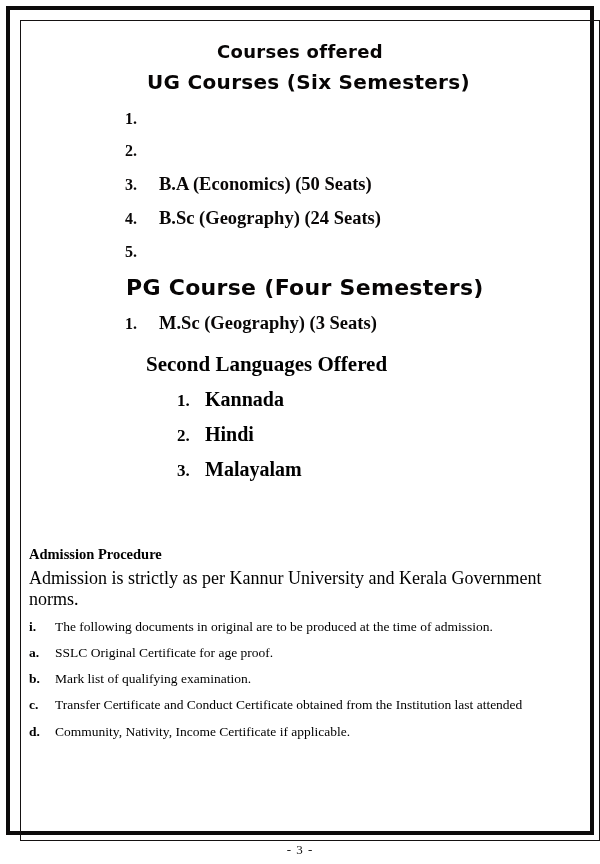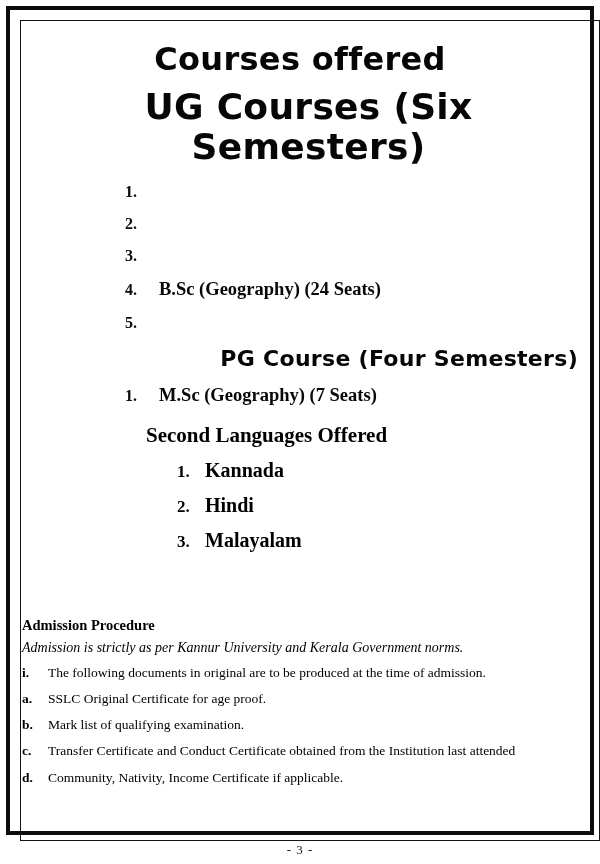--- a/index.html
+++ b/index.html
@@ -57,7 +57,7 @@
     line-height: 1.12;
   }
   .title-courses-offered {
-    font-size: 32px;
+    font-size: 18px;
     margin: 16px 0 0 0;
   }
   .title-ug {

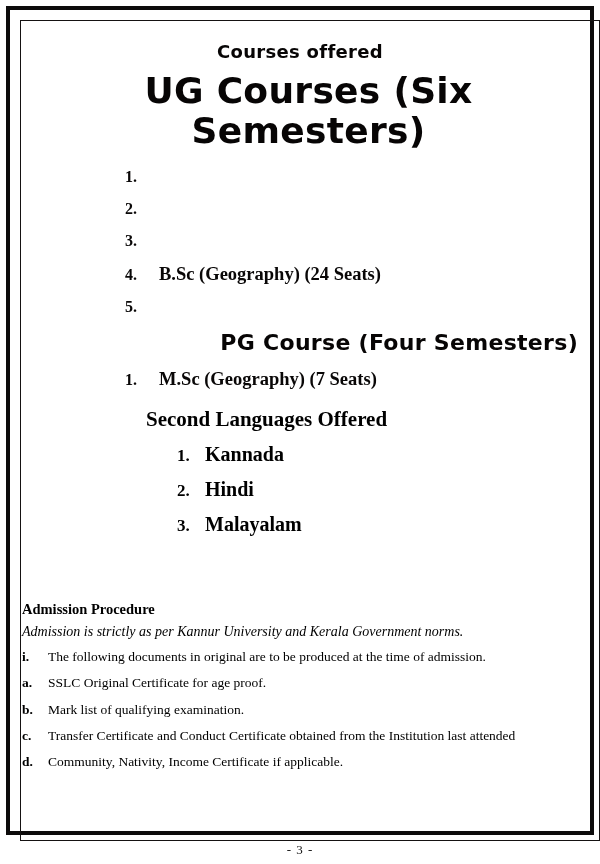--- a/index.html
+++ b/index.html
@@ -61,7 +61,7 @@
     margin: 16px 0 0 0;
   }
   .title-ug {
-    font-size: 36px;
+    font-size: 20px;
     margin: 9px 0 0 0;
     padding-left: 17px;
   }

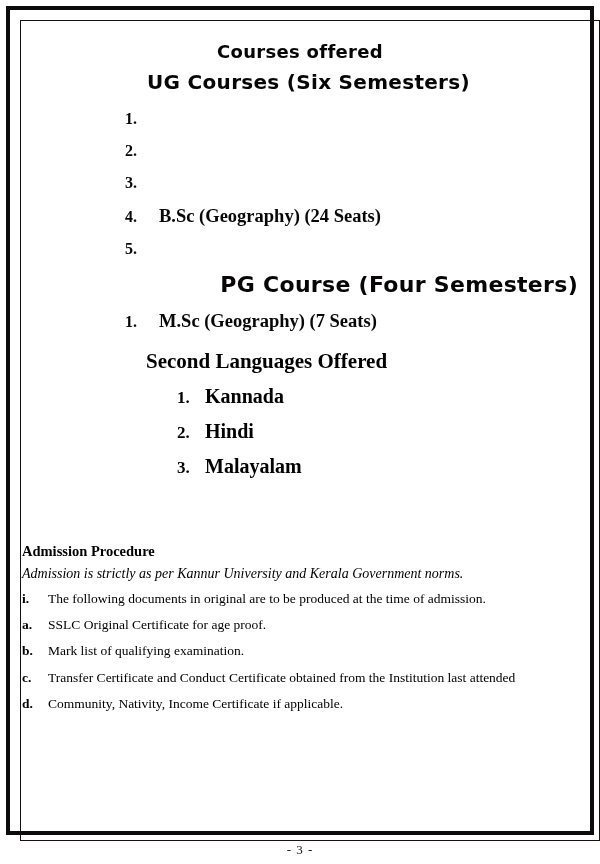--- a/index.html
+++ b/index.html
@@ -197,6 +197,7 @@
     </li>
     <li class="course-row">
       <span class="marker">3.</span>
+      <span class="course-text">B.A (Economics) (50 Seats)</span>
     </li>
     <li class="course-row">
       <span class="marker">4.</span>

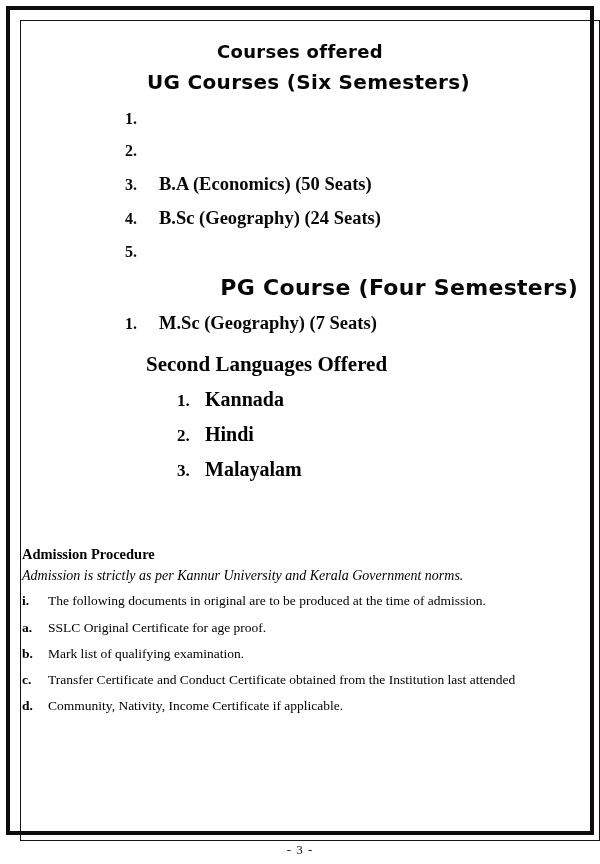--- a/index.html
+++ b/index.html
@@ -68,7 +68,7 @@
   .title-pg {
     font-size: 22px;
     margin: 0;
-    text-align: right;
+    text-align: left;
     padding-left: 104px;
   }
 

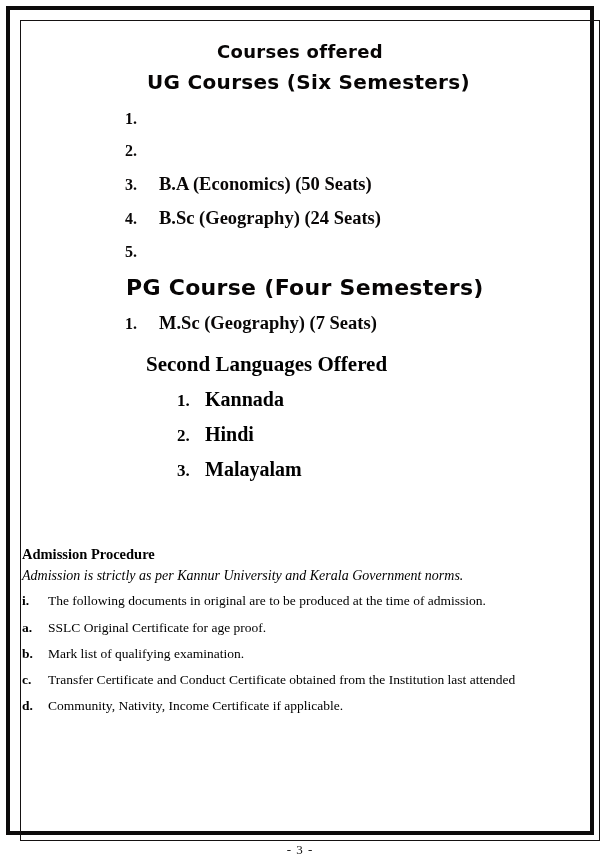--- a/index.html
+++ b/index.html
@@ -213,7 +213,7 @@
   <ul class="course-list pg-list">
     <li class="course-row">
       <span class="marker">1.</span>
-      <span class="course-text">M.Sc (Geography) (7 Seats)</span>
+      <span class="course-text">M.Sc (Geography) (3 Seats)</span>
     </li>
   </ul>
 

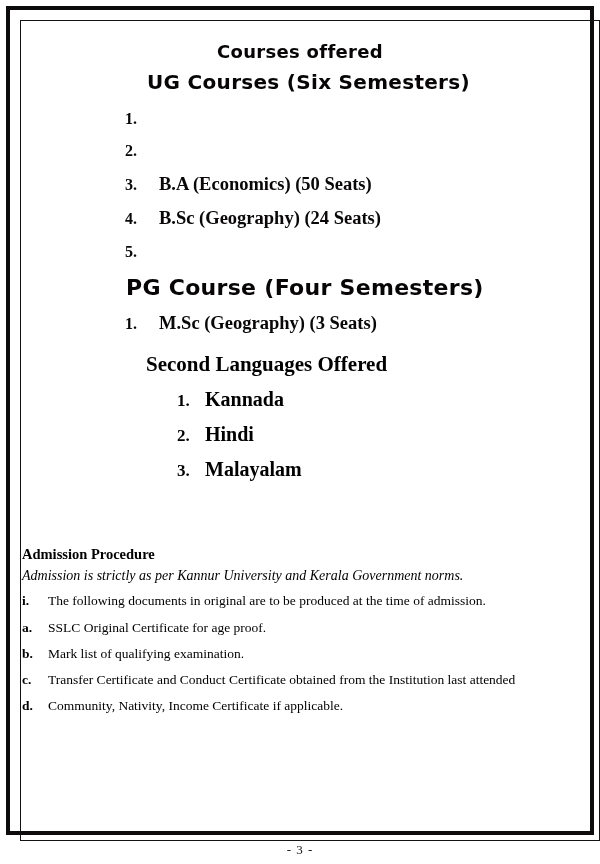--- a/index.html
+++ b/index.html
@@ -130,6 +130,7 @@
   
   .admission {
     margin-top: 68px;
+    padding-left: 7px;
   }
   .admission-heading {
     font-size: 14.5px;

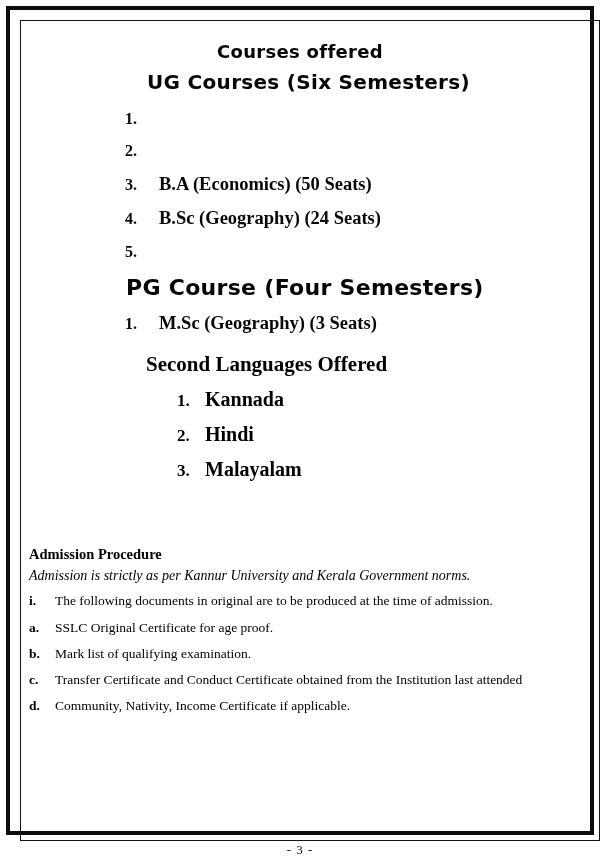--- a/index.html
+++ b/index.html
@@ -139,10 +139,9 @@
     line-height: 1.0;
   }
   .admission-intro {
-    font-size: 14px;
+    font-size: 18px;
     margin: 0 0 8px 0;
     line-height: 1.15;
-    font-style: italic;
   }
   .admission-list {
     list-style: none;

